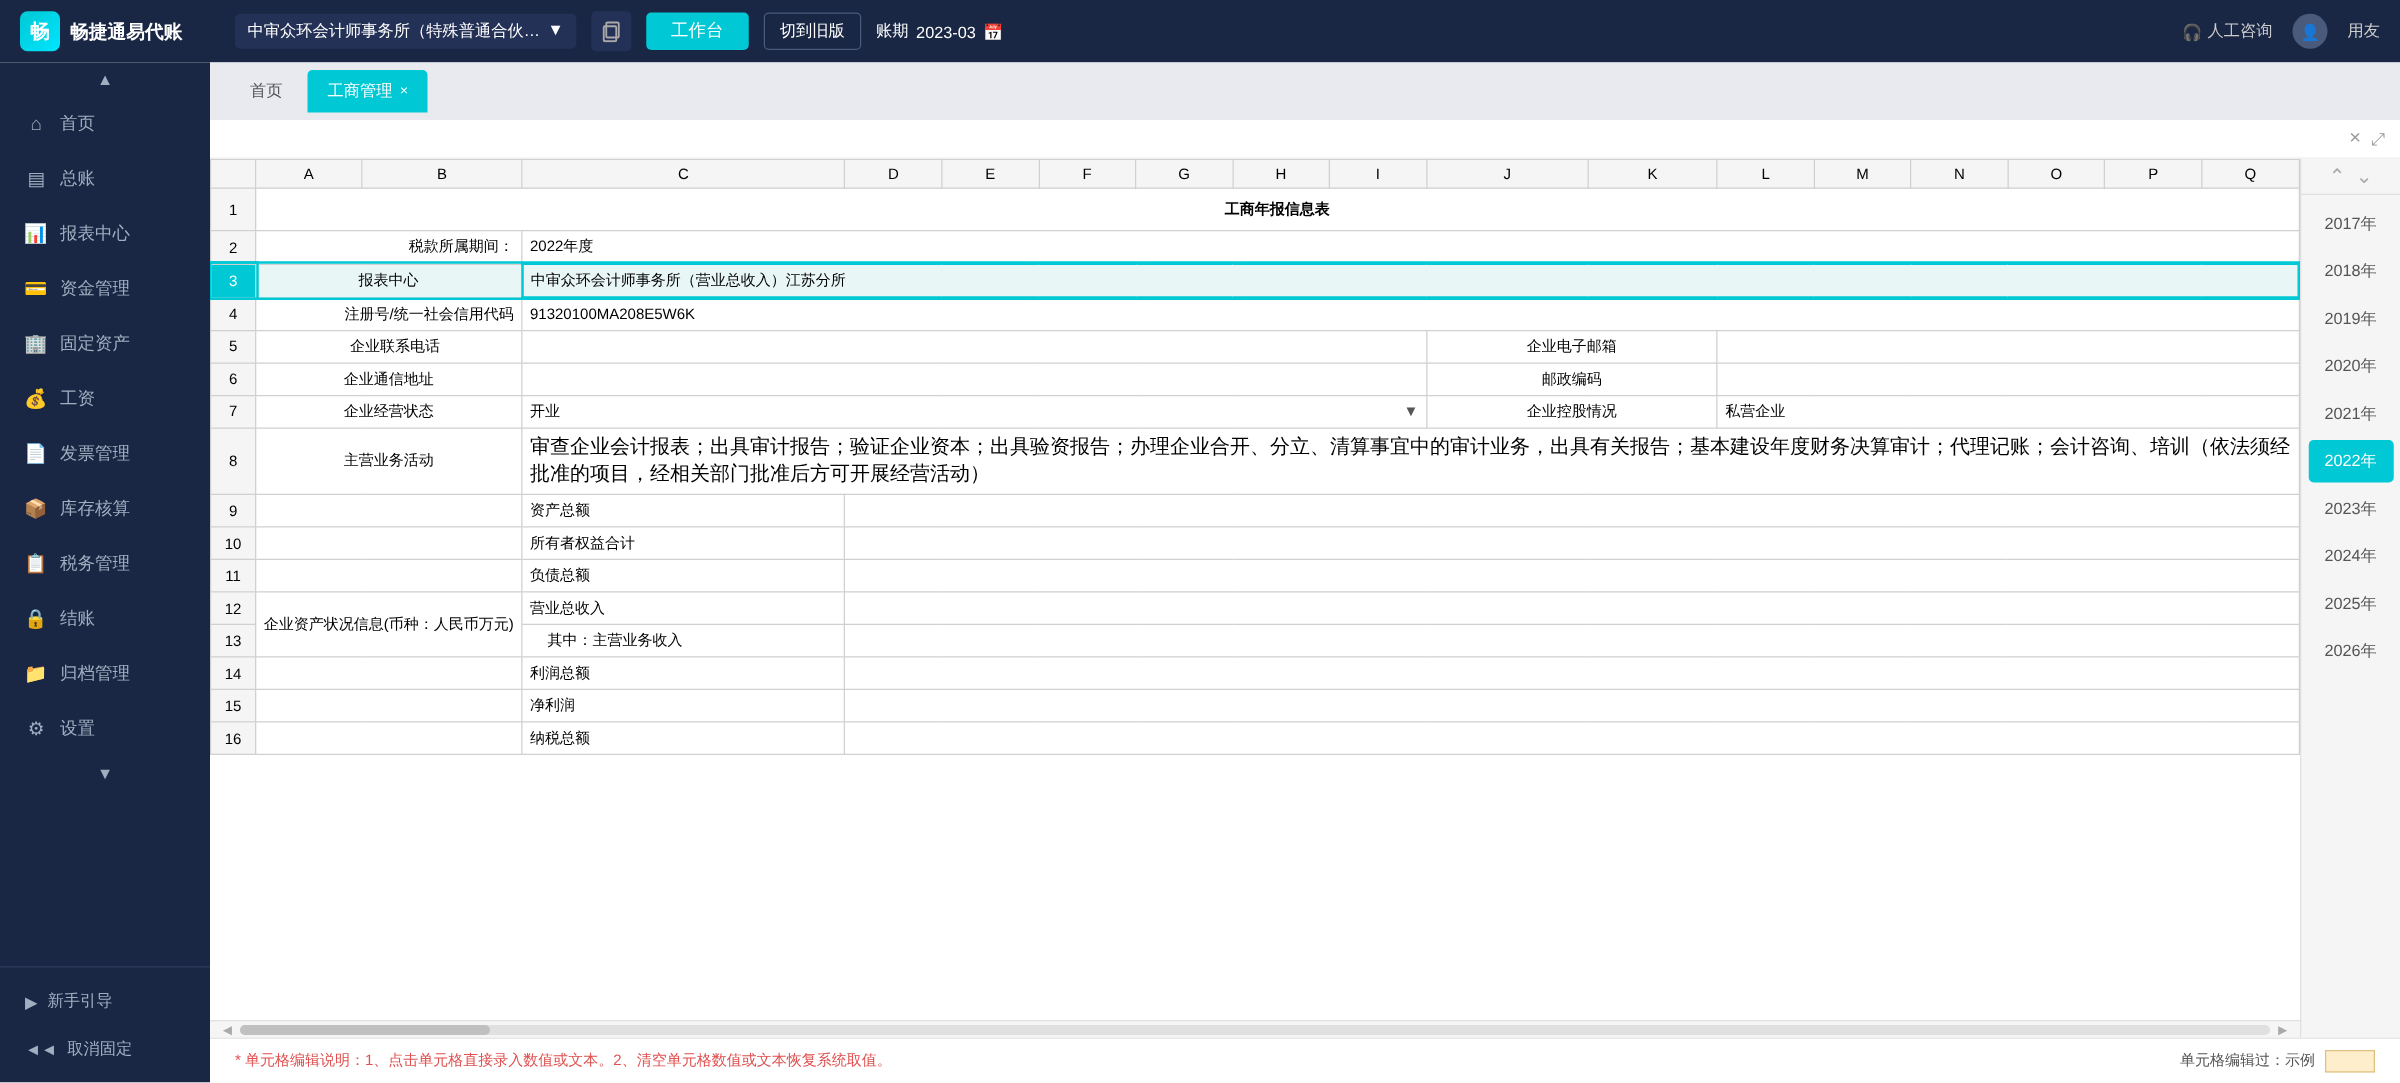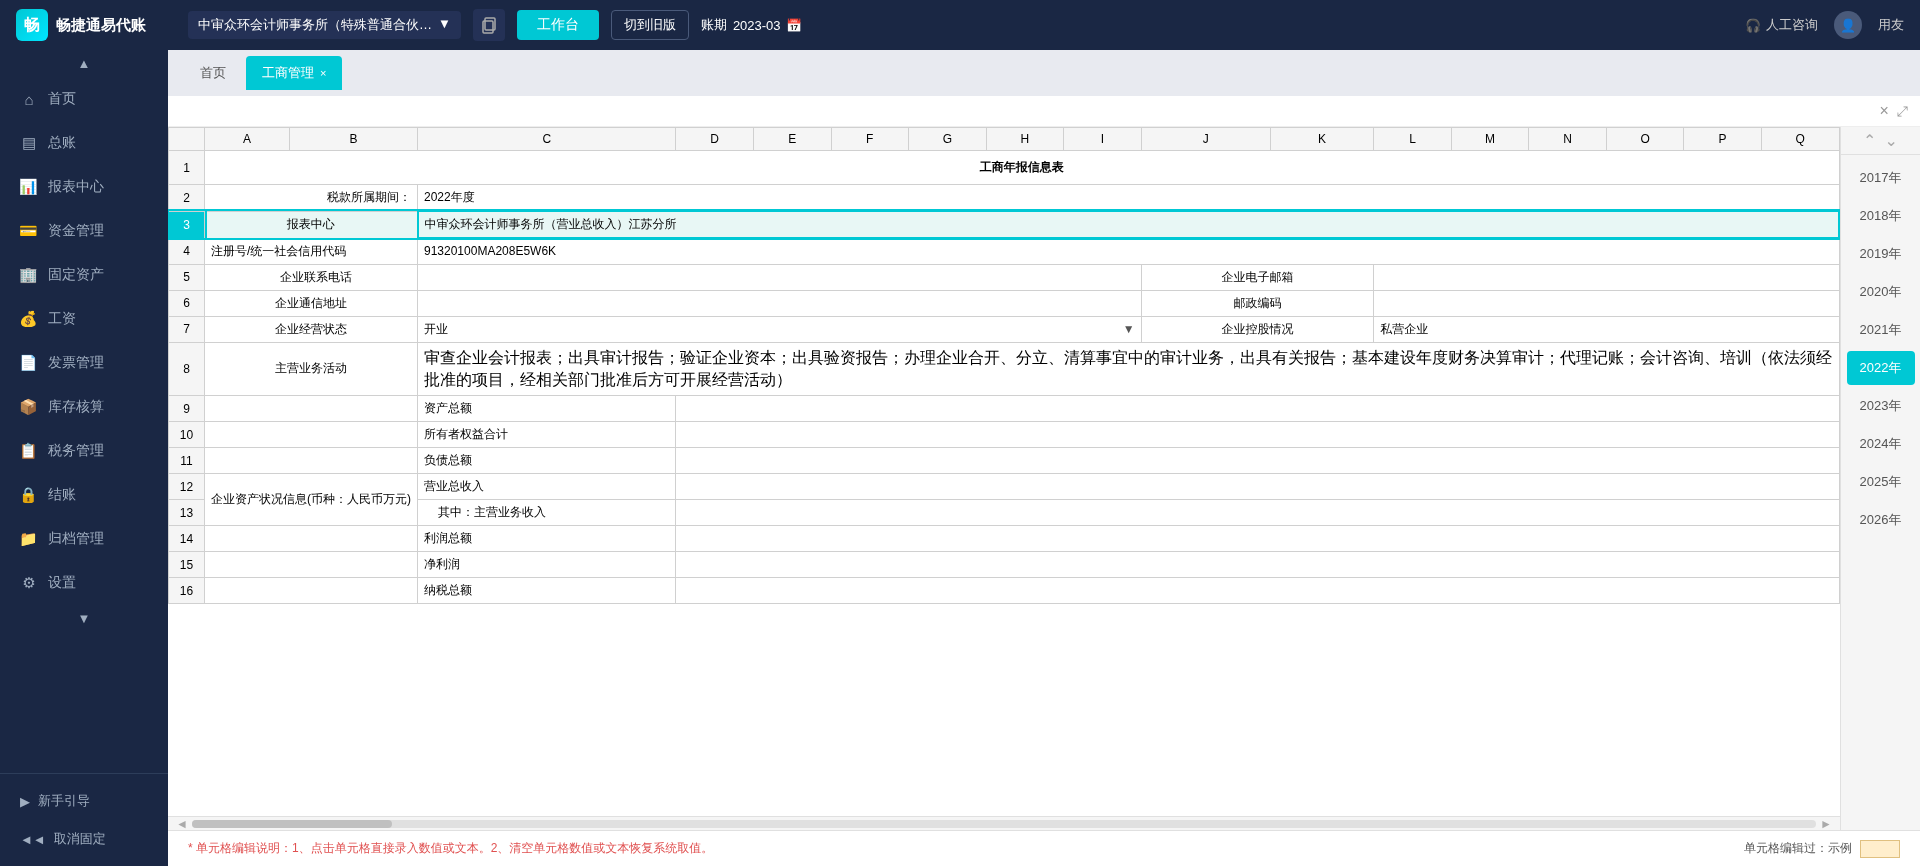--- a/index.html
+++ b/index.html
@@ -263,7 +263,7 @@
 
                 <tr>
                   <td class="row-header">4</td>
-                  <td colspan="2" style="text-align:left;">注册号/统一社会信用代码</td>
+                  <td colspan="2" style="text-align:right;">注册号/统一社会信用代码</td>
                   <td colspan="15">91320100MA208E5W6K</td>
                 </tr>
 

